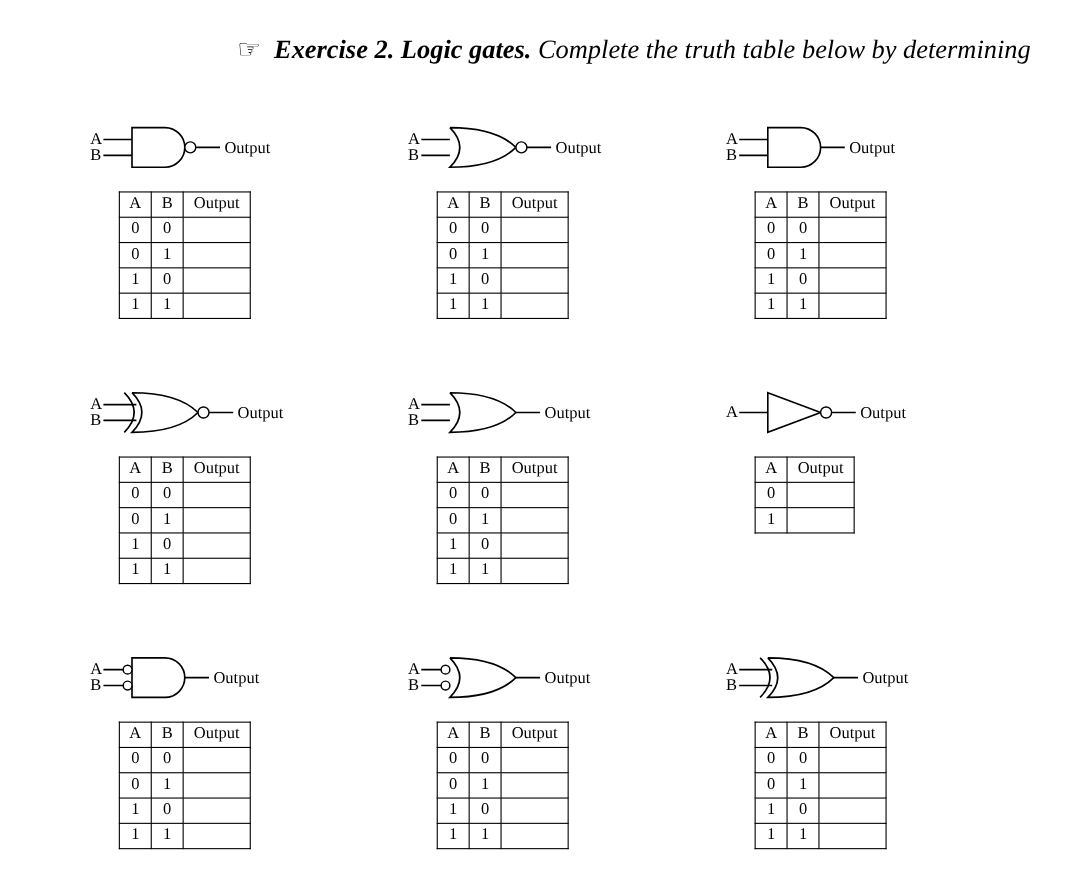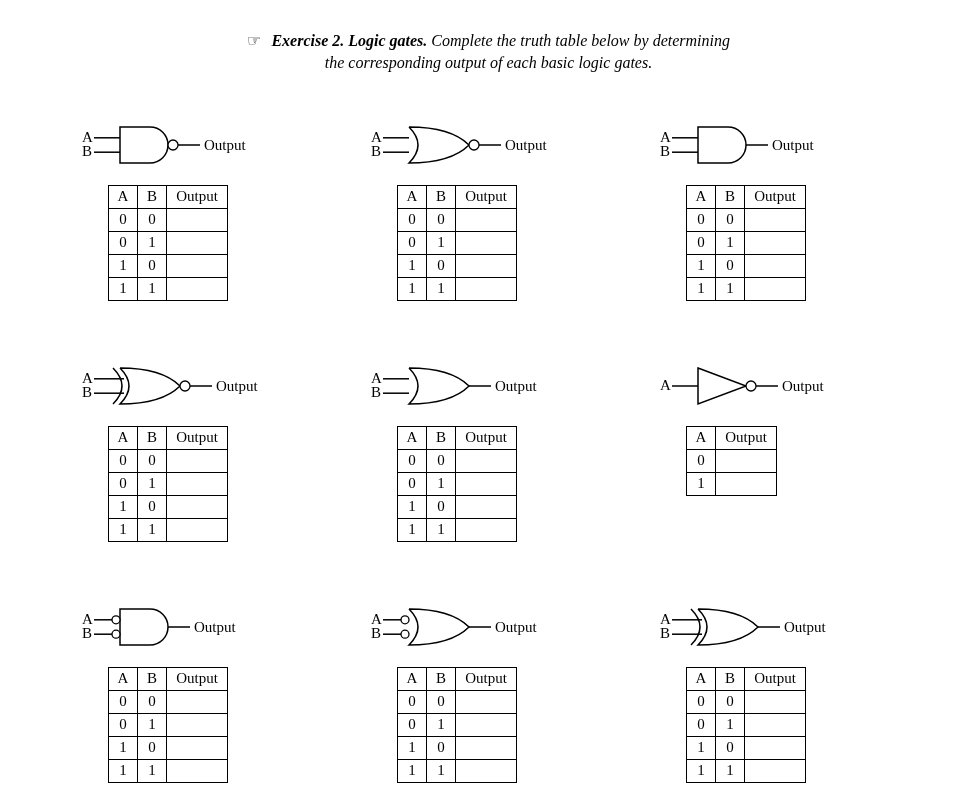--- a/index.html
+++ b/index.html
@@ -11,8 +11,8 @@
     color: #000;
   }
   .header {
-    text-align: center;
-    font-size: 16px;
+    text-align: right;
+    font-size: 24px;
     font-style: italic;
     margin-bottom: 40px;
     line-height: 1.4;

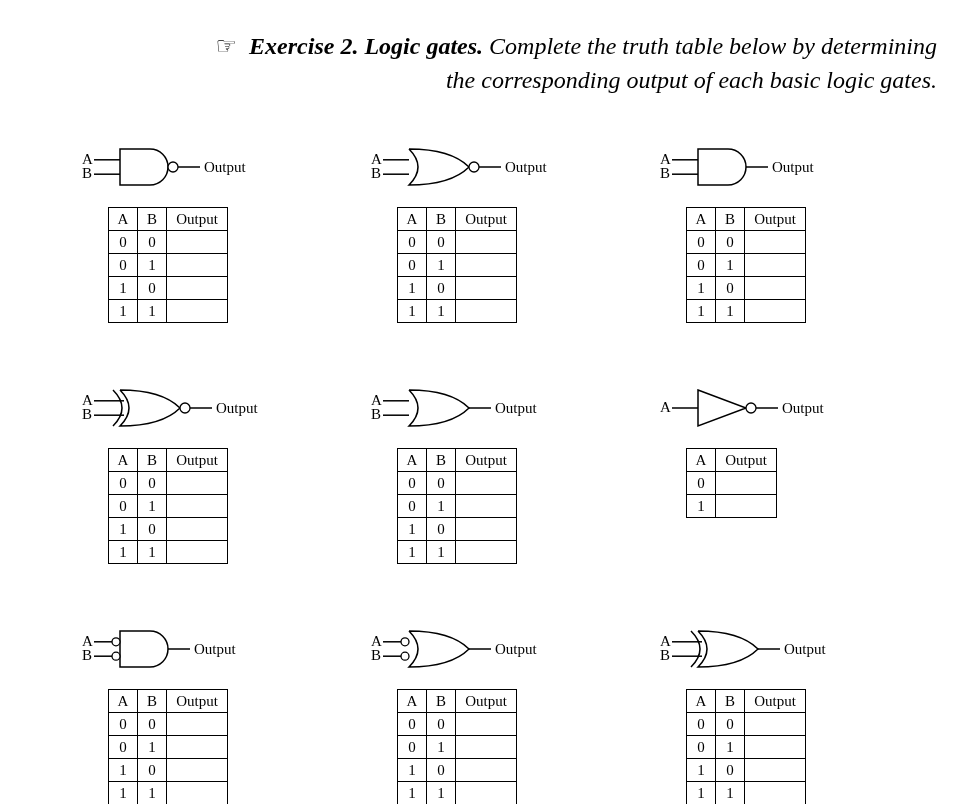--- a/index.html
+++ b/index.html
@@ -74,7 +74,6 @@
   <span class="hand-icon">☞</span>
   <span class="bold">Exercise 2. Logic gates.</span>
   <span>Complete the truth table below by determining</span><br>
-  <span>the corresponding output of each basic logic gates.</span>
 </div>
 
 <div class="grid" id="gates-grid">

